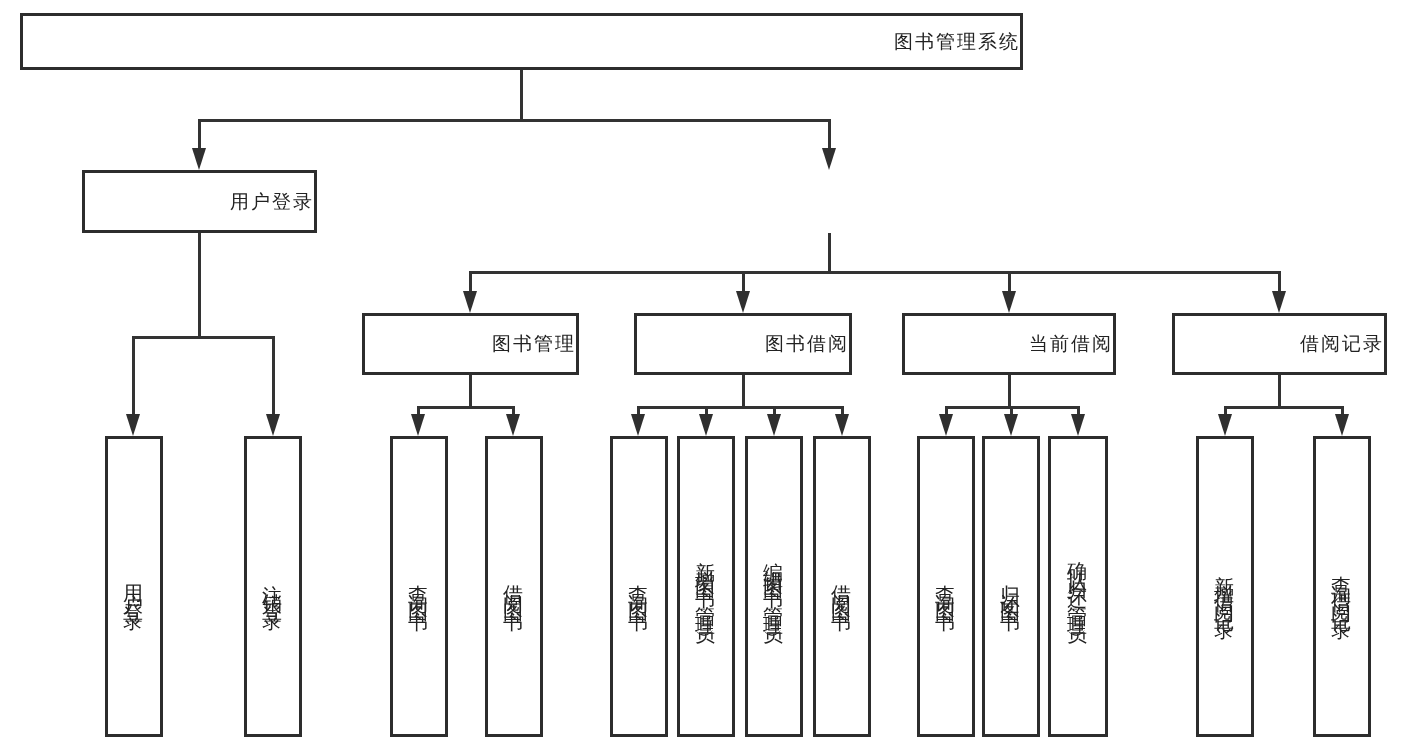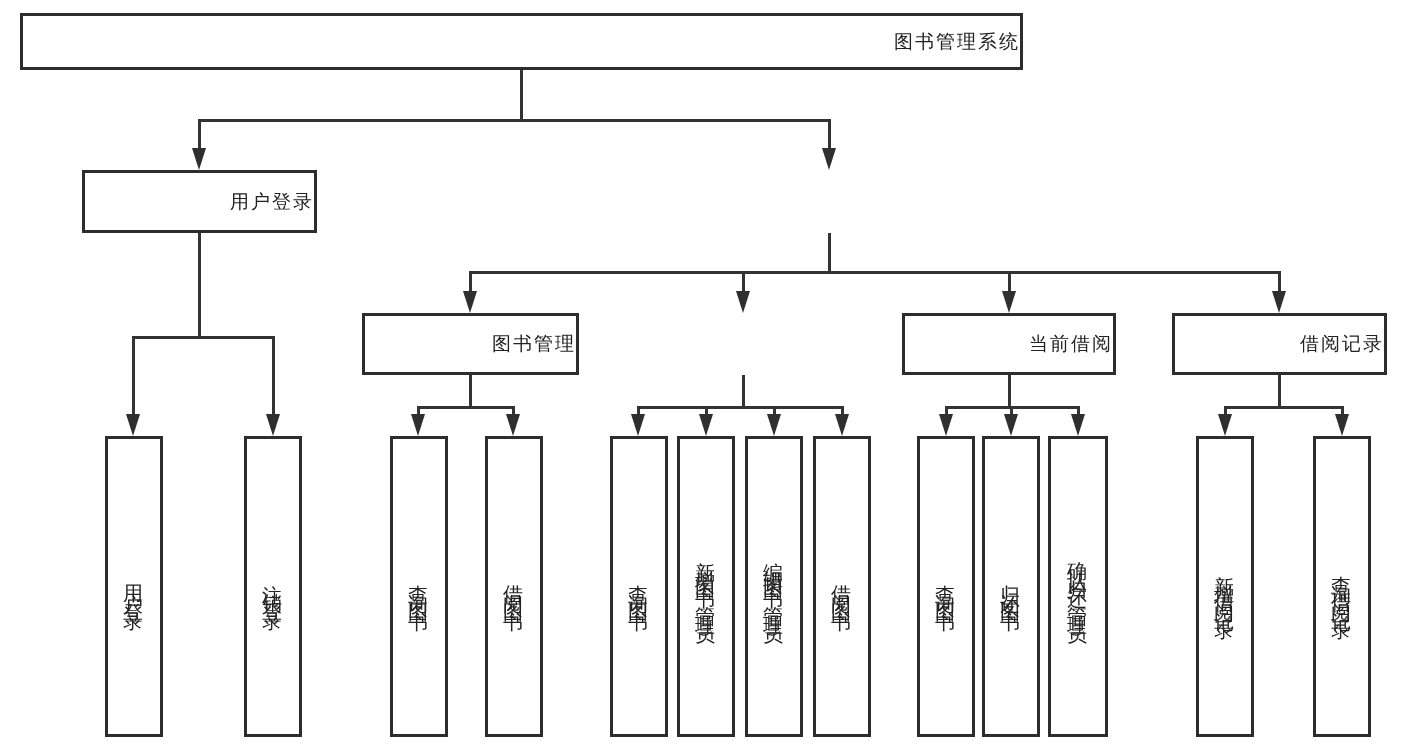--- a/index.html
+++ b/index.html
@@ -48,6 +48,9 @@
 
   <div class="node" style="left:362px;top:313px;width:217px;height:62px;">
     <span>图书管理</span>
+  </div>
+  <div class="node" style="left:634px;top:313px;width:218px;height:62px;">
+    <span>图书借阅</span>
   </div>
   <div class="node" style="left:902px;top:313px;width:214px;height:62px;">
     <span>当前借阅</span>

